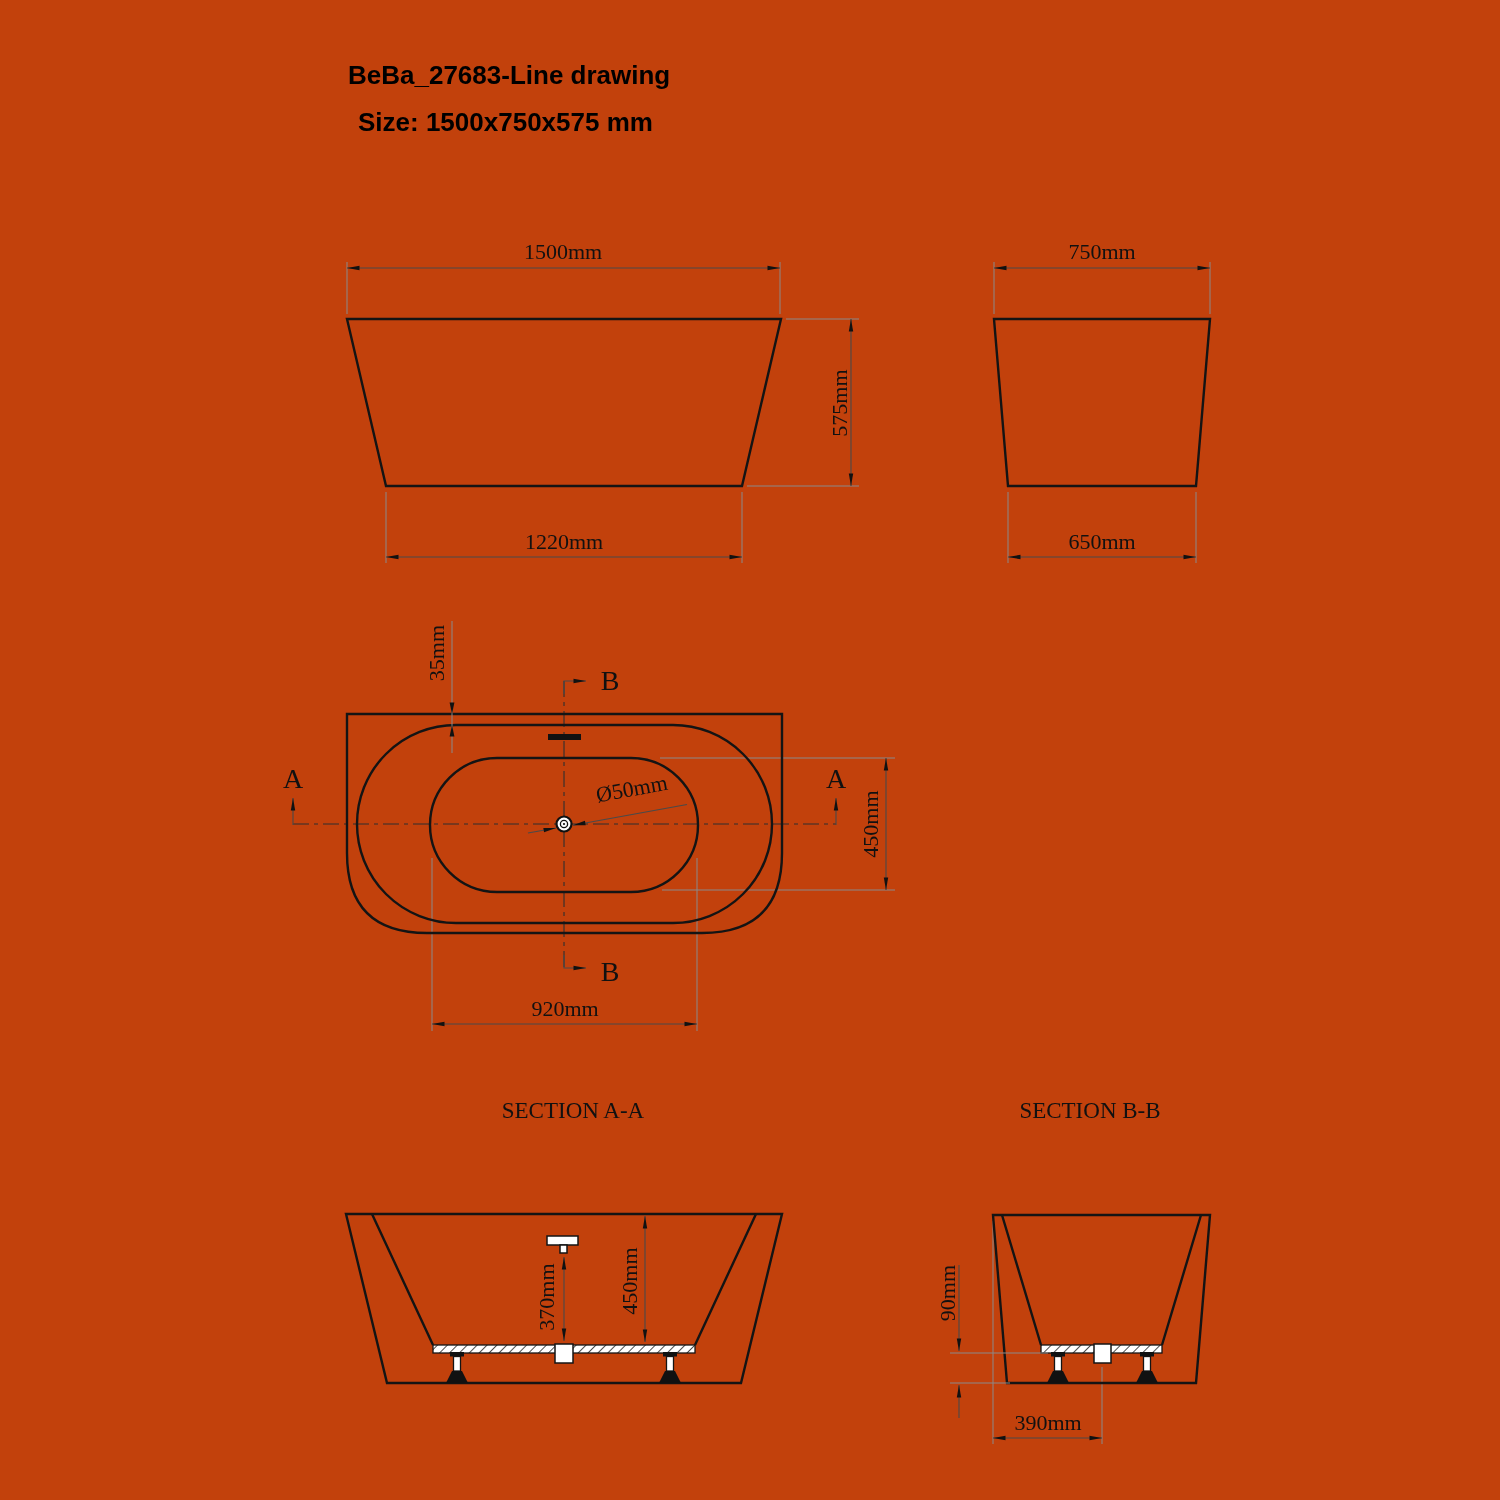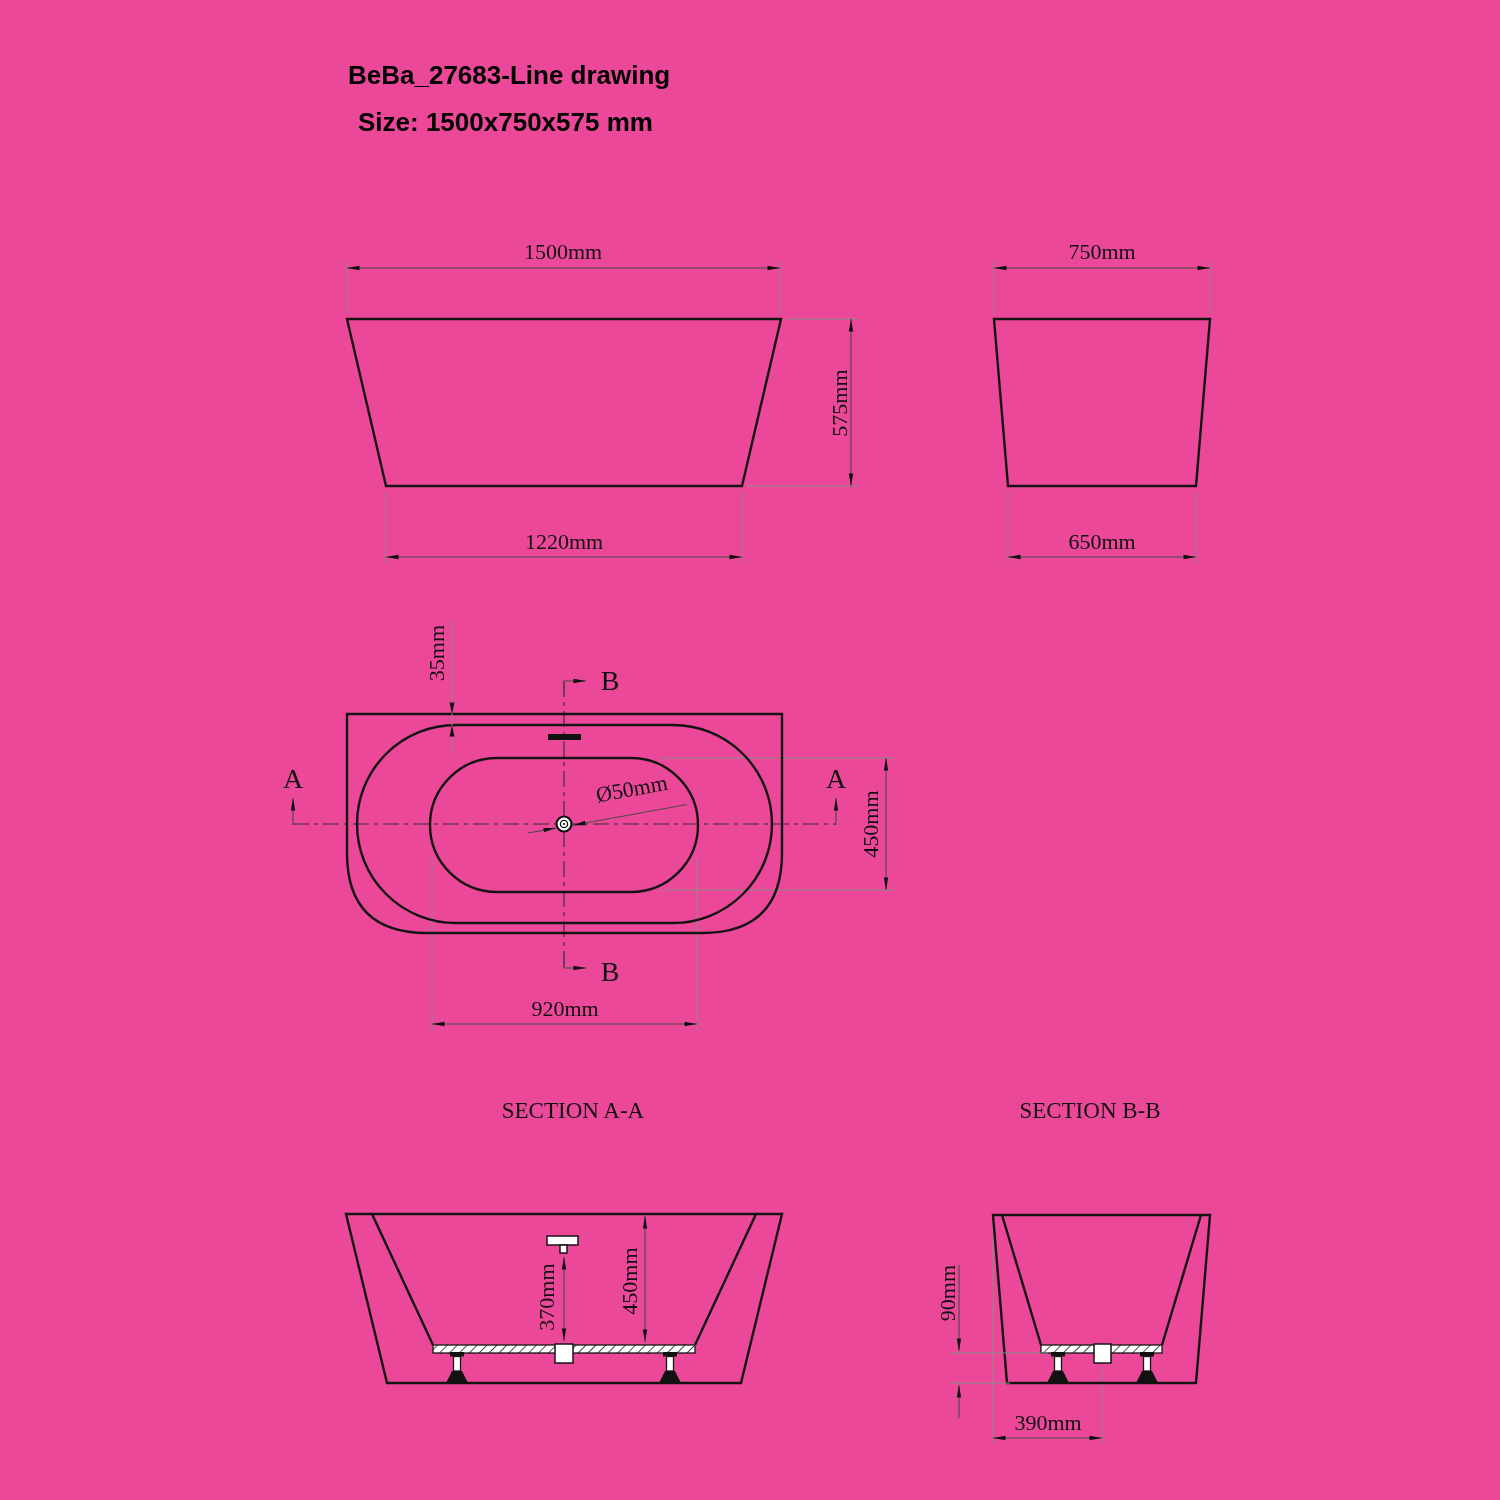--- a/index.html
+++ b/index.html
@@ -3,7 +3,7 @@
 <meta charset="utf-8">
 <style>
   html,body{margin:0;padding:0;background:#ffffff;}
-  .page{position:relative;width:1500px;height:1500px;background:#ec4899;overflow:hidden;}
+  .page{position:relative;width:1500px;height:1500px;background:#c2410c;overflow:hidden;}
   svg{position:absolute;left:0;top:0;}
   .out { fill:none; stroke:#141414; stroke-width:2.4; stroke-linejoin:miter; }
   .dim { fill:none; stroke:#4a4a4a; stroke-width:1.1; }

